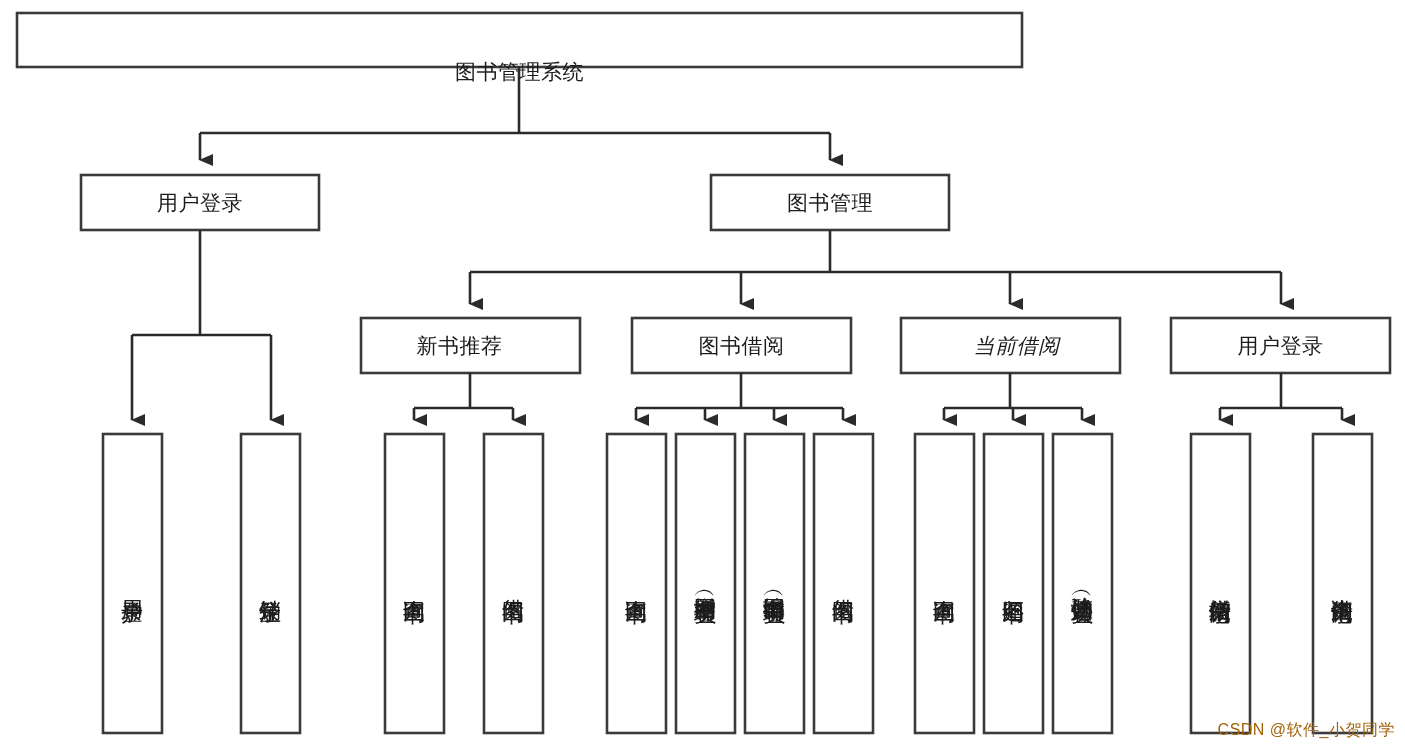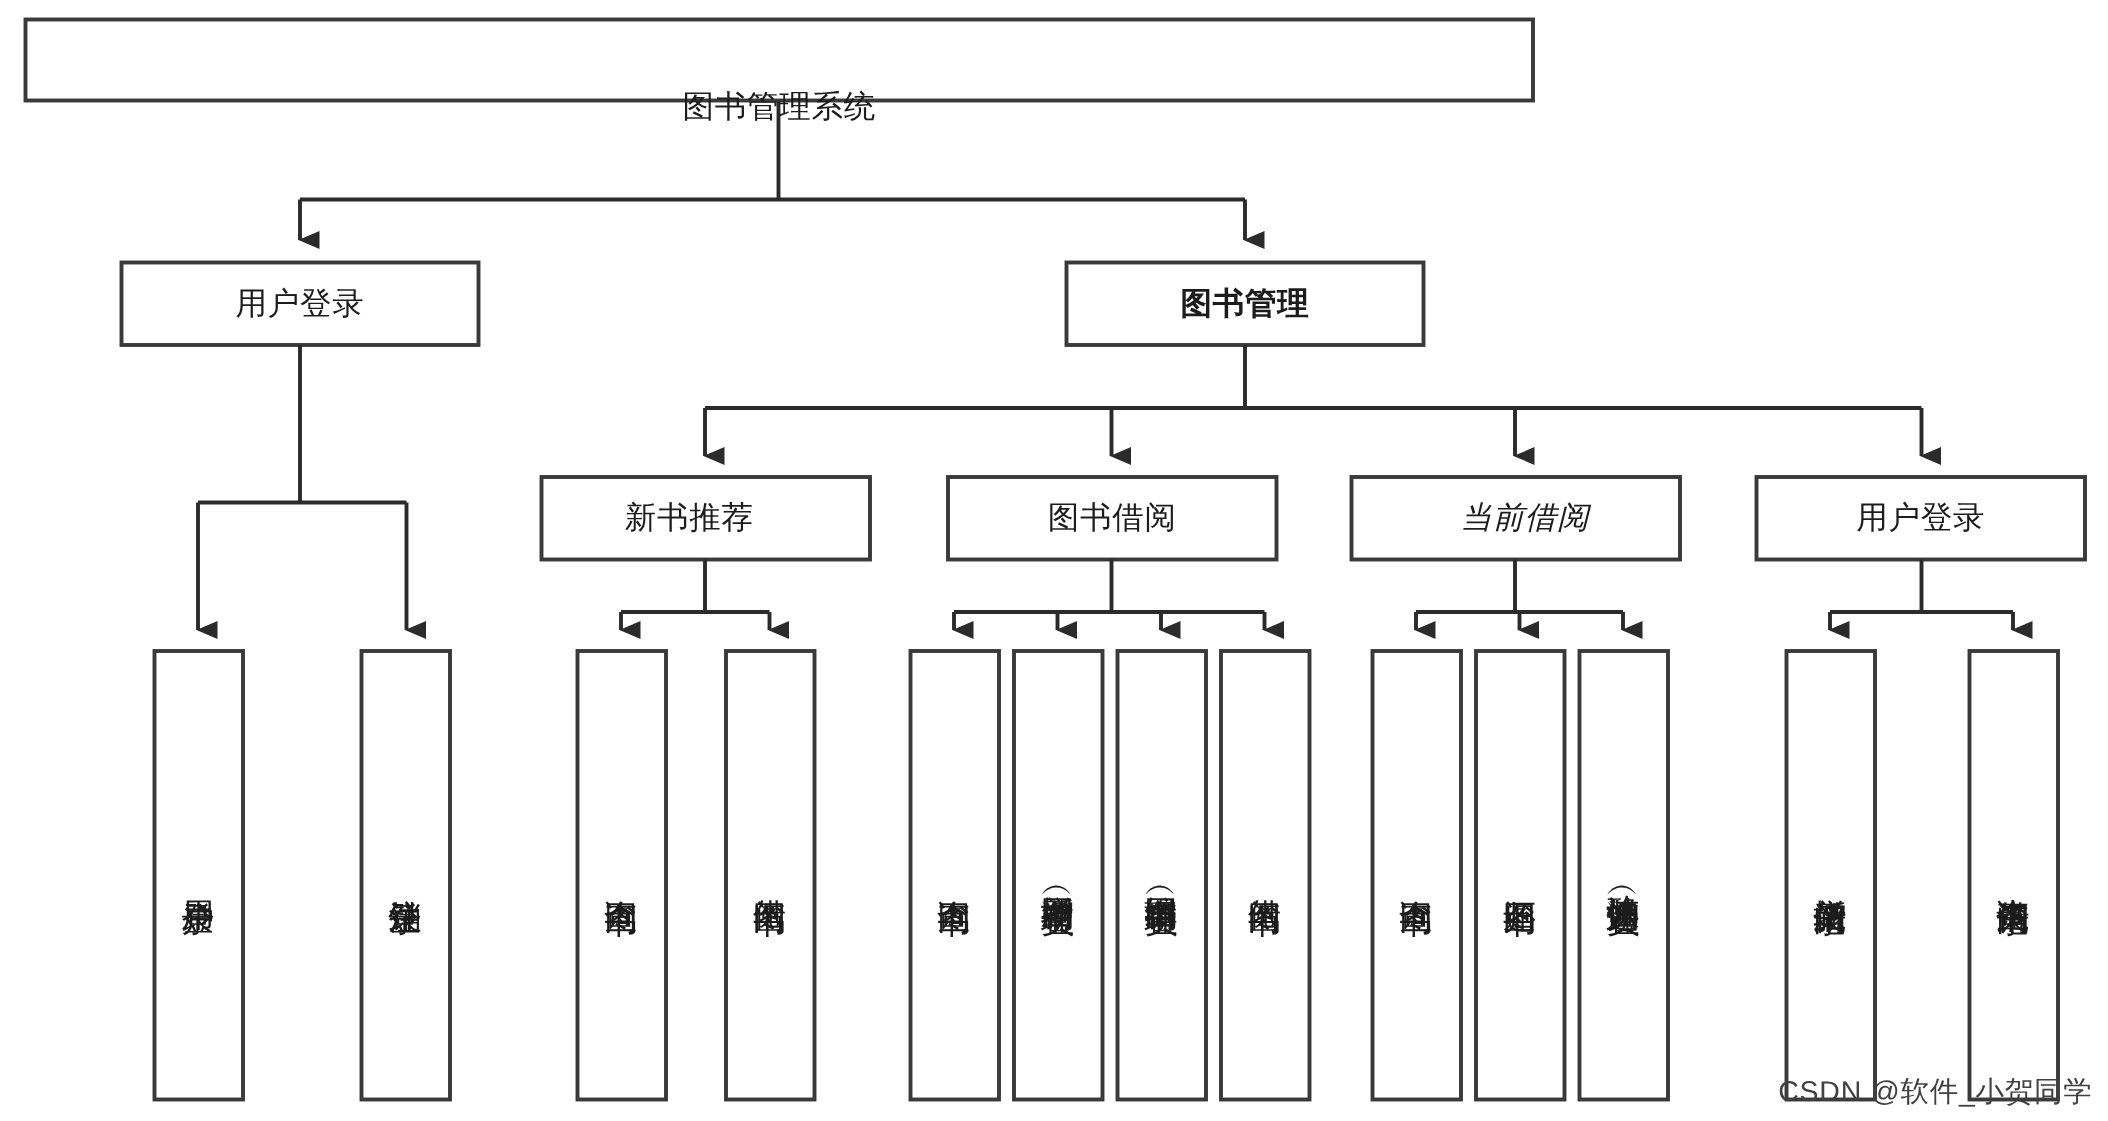--- a/index.html
+++ b/index.html
@@ -175,7 +175,7 @@
   <div class="node-label-h" style="left:17px; top:13px; width:1005px; height:54px;margin-top:32px;">图书管理系统</div>
 
   <div class="node-label-h" style="left:81px; top:175px; width:238px; height:55px;">用户登录</div>
-  <div class="node-label-h" style="left:711px; top:175px; width:238px; height:55px;font-weight:bold;">图书管理</div>
+  <div class="node-label-h" style="left:711px; top:175px; width:238px; height:55px;">图书管理</div>
 
   <div class="node-label-h" style="left:350px; top:318px; width:219px; height:55px;">新书推荐</div>
   <div class="node-label-h" style="left:632px; top:318px; width:219px; height:55px;text-align:right;">图书借阅</div>

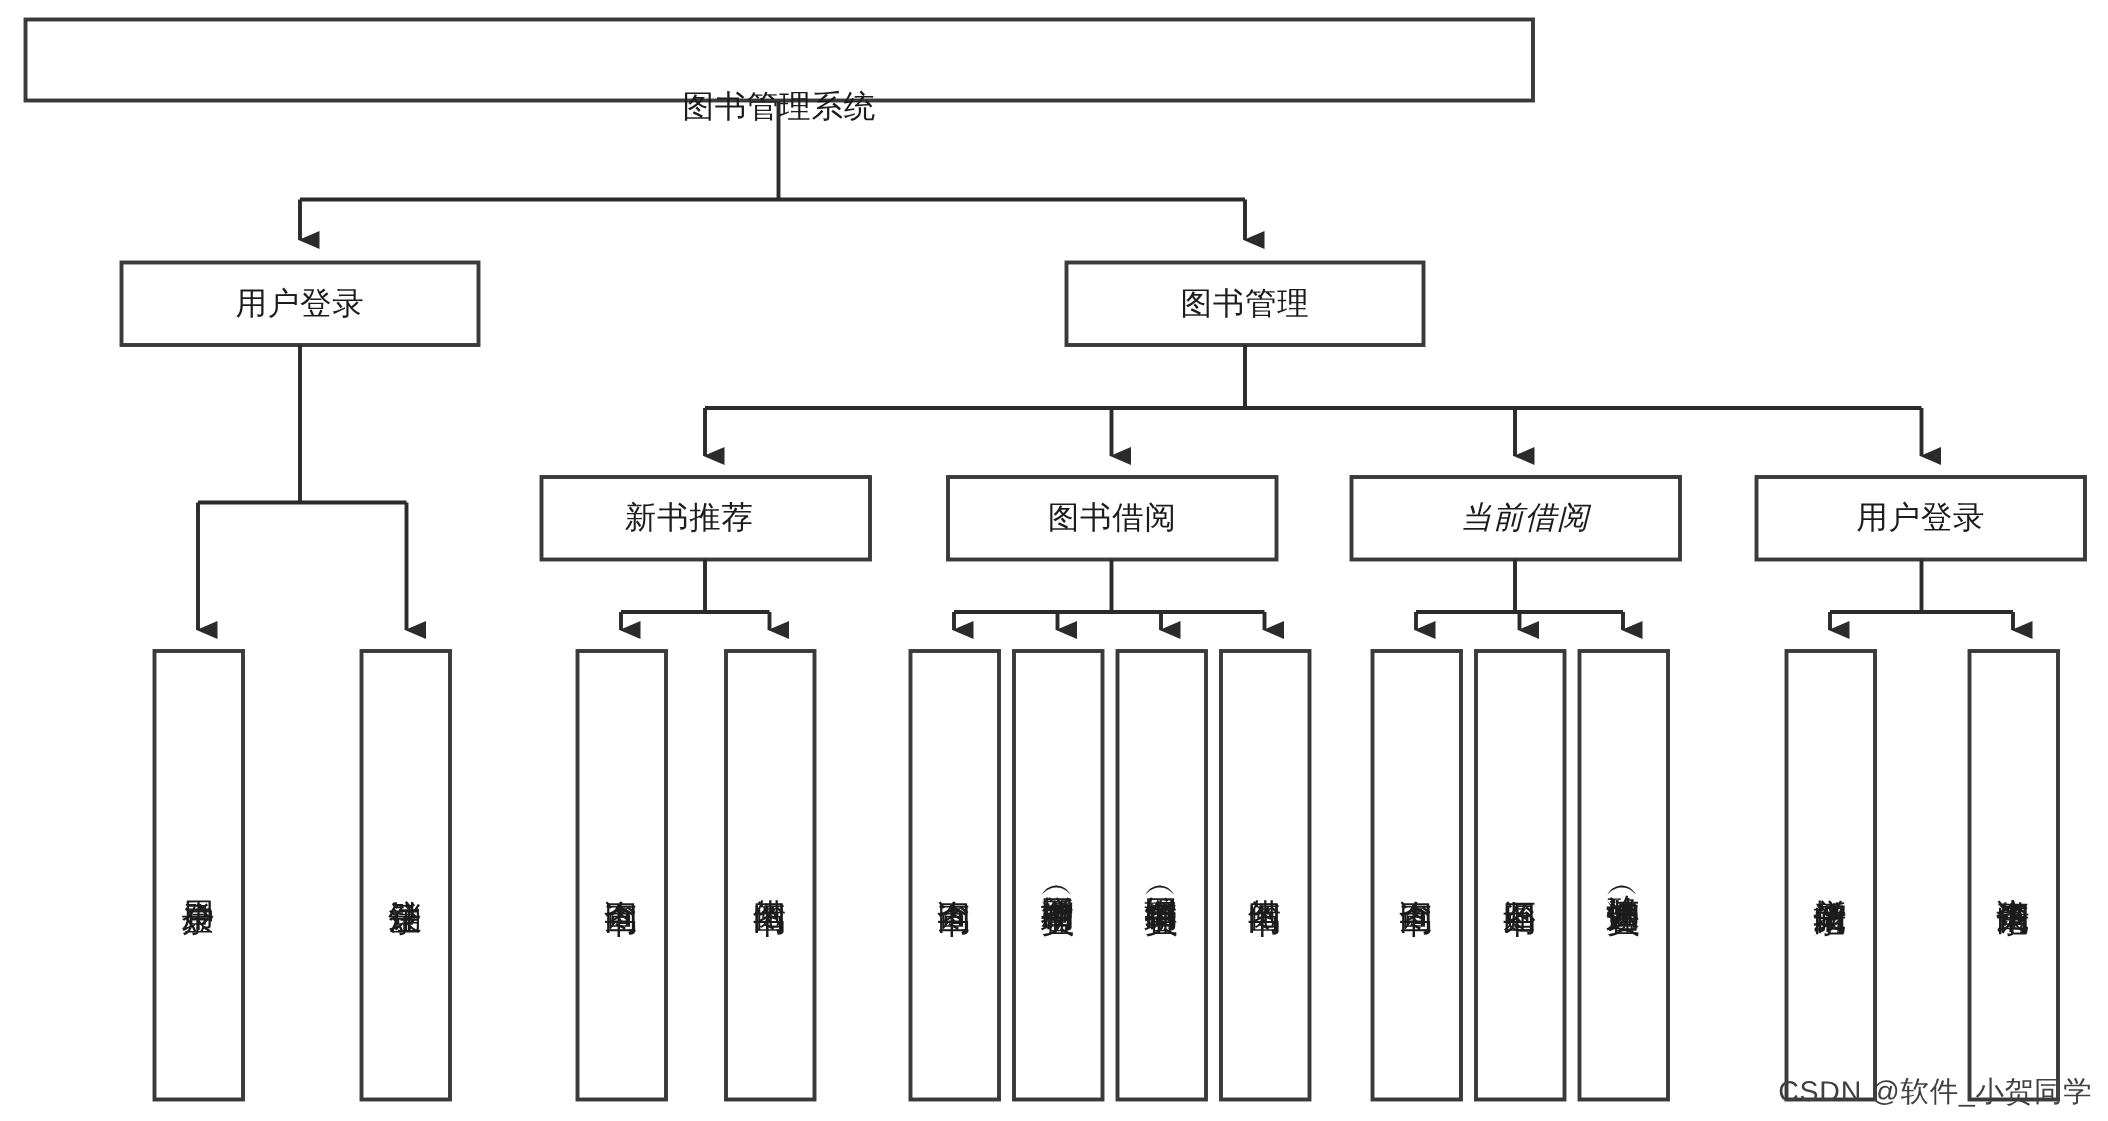--- a/index.html
+++ b/index.html
@@ -70,8 +70,8 @@
     position: absolute;
     right: 10px;
     bottom: 6px;
-    color: #404040;
-    font-size: 19px;
+    color: #a16207;
+    font-size: 16px;
     letter-spacing: 0.5px;
     white-space: nowrap;
     pointer-events: none;

